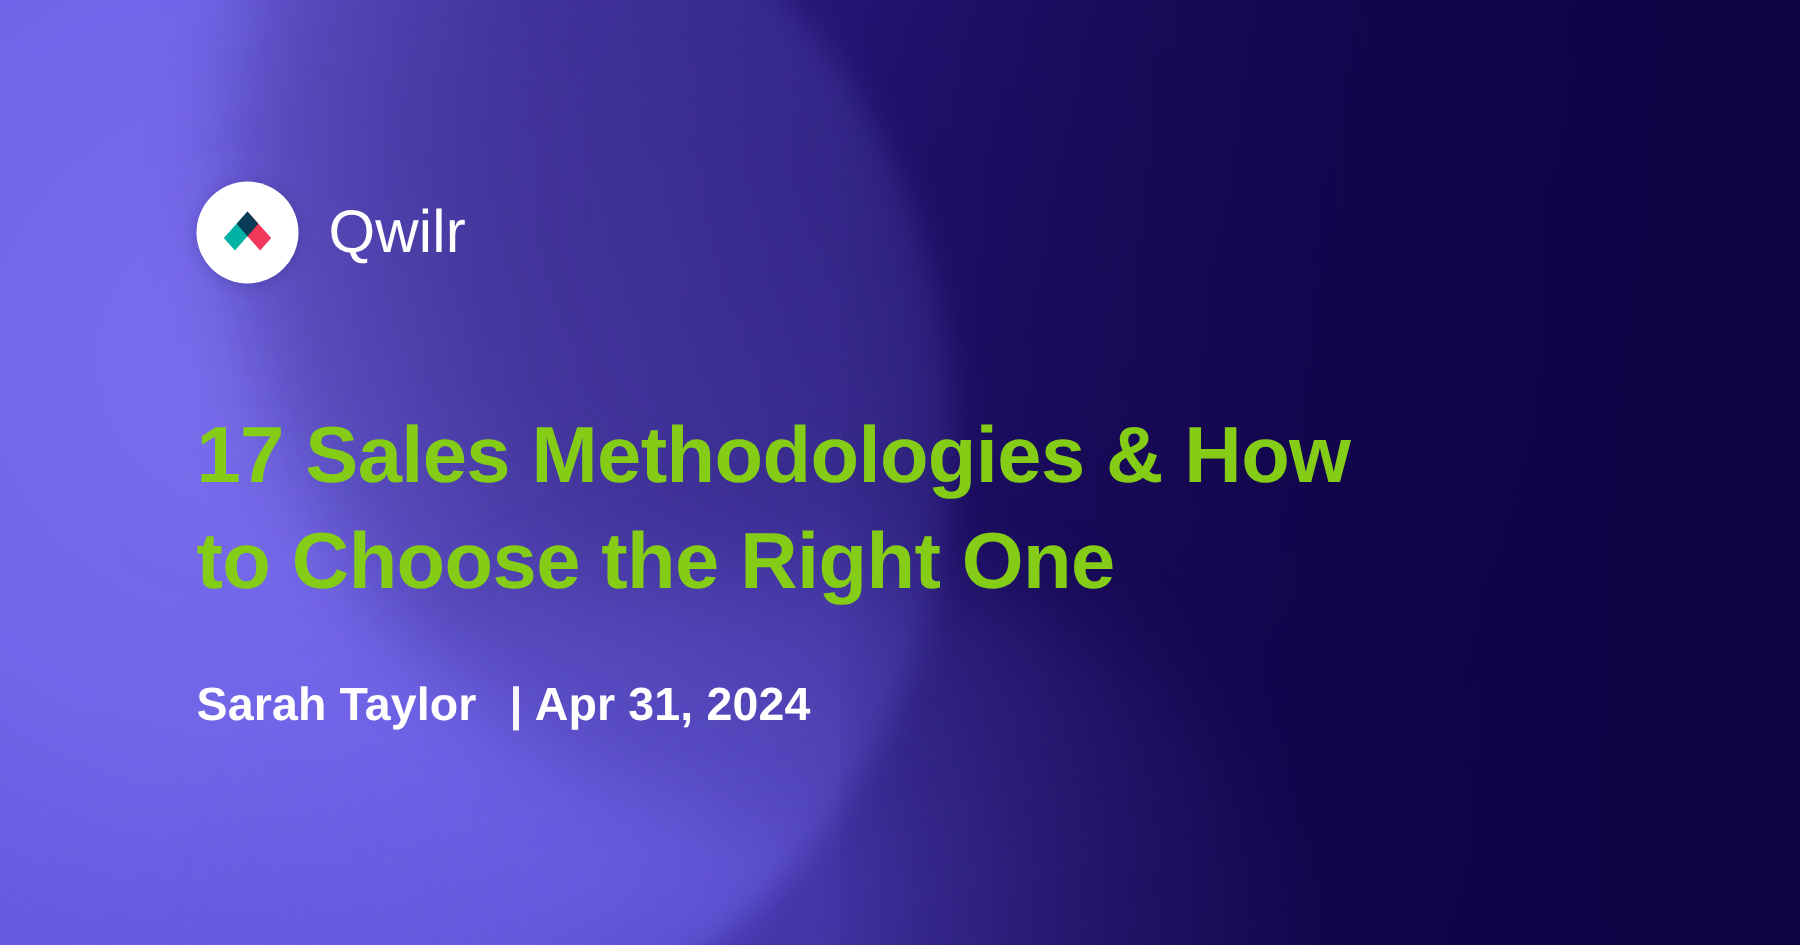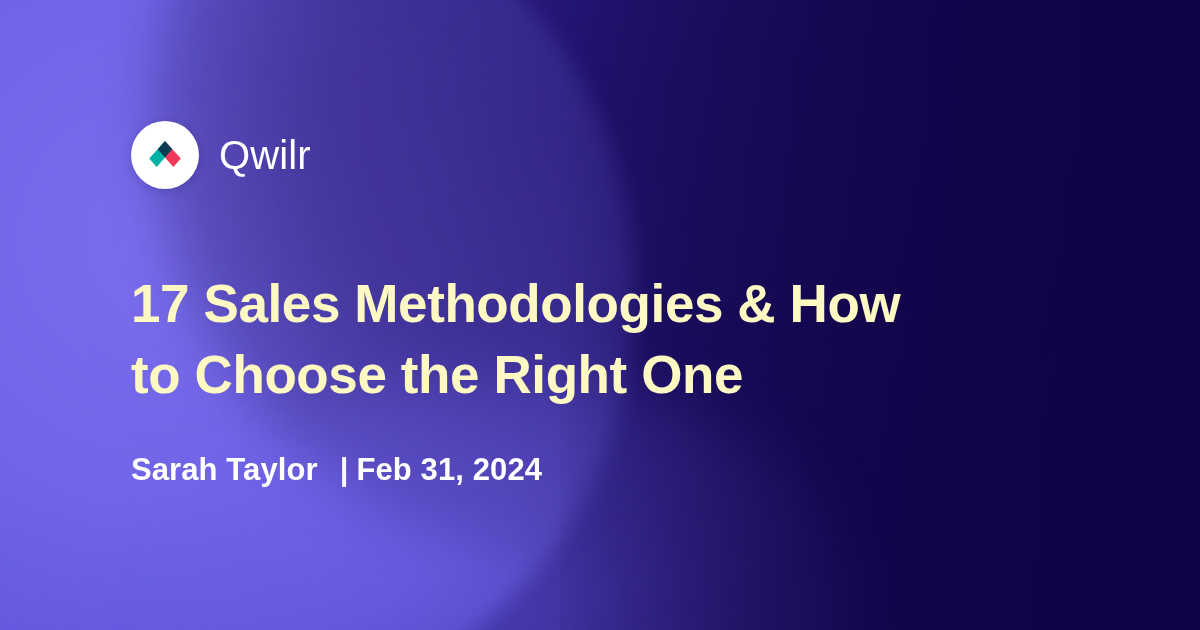--- a/index.html
+++ b/index.html
@@ -155,7 +155,7 @@
     left: 131px;
     width: 830px;
     margin: 0;
-    color: #fef9c3;
+    color: #84cc16;
     font-size: 53px;
     line-height: 71px;
     font-weight: 700;

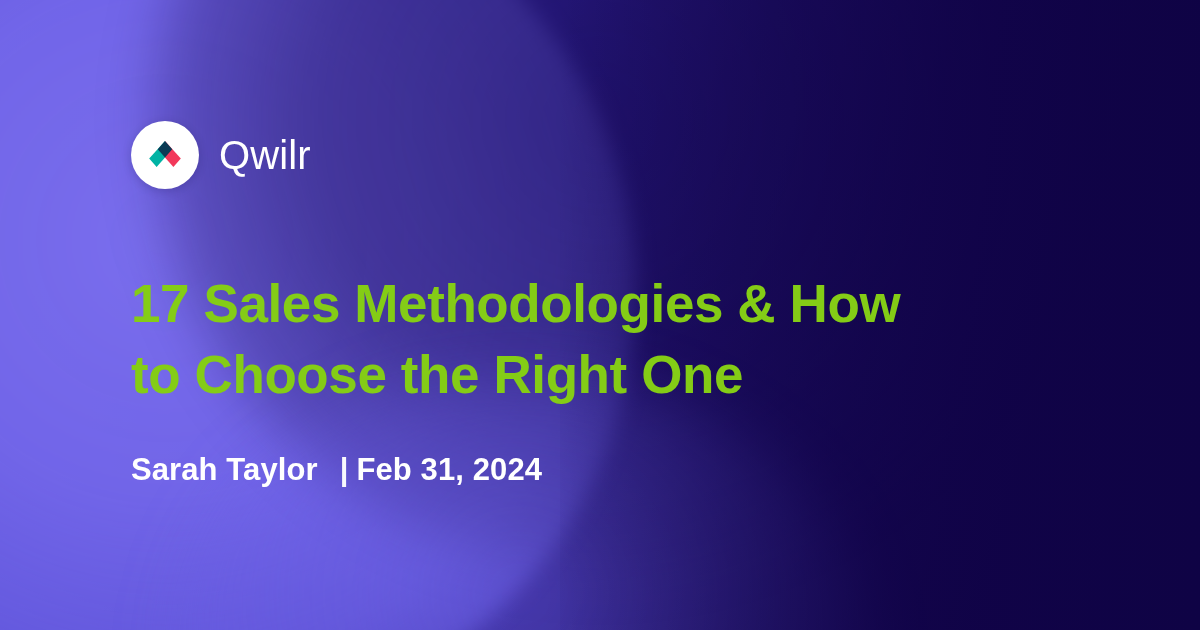--- a/index.html
+++ b/index.html
@@ -215,7 +215,7 @@
     <div class="byline">
       <span>Sarah Taylor</span>
       <span class="sep">|</span>
-      <span>Feb 31, 2024</span>
+      <span>Apr 31, 2024</span>
     </div>
 
   </div>

